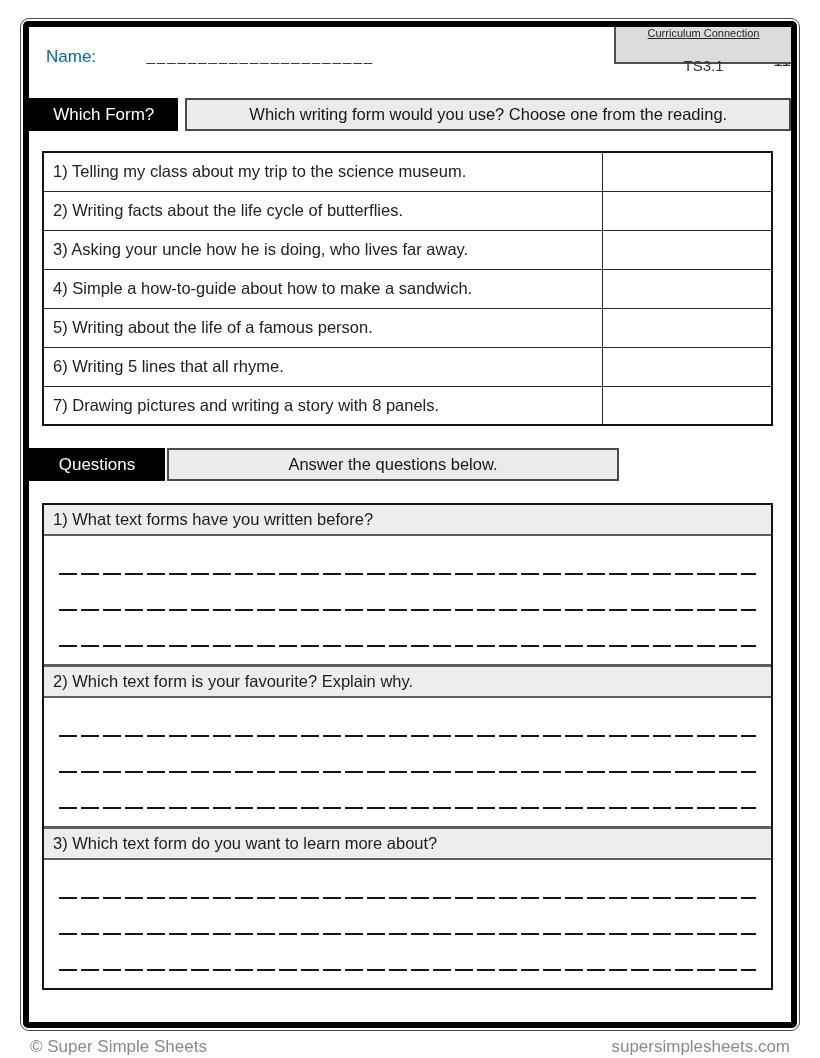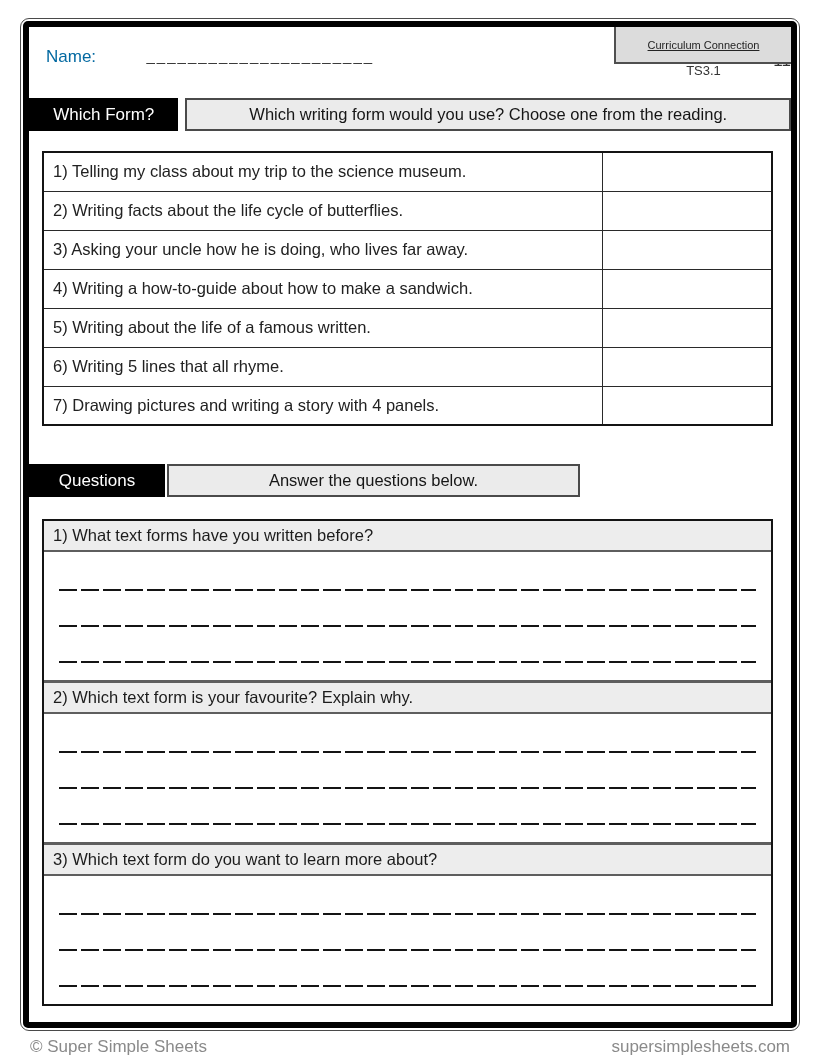--- a/index.html
+++ b/index.html
@@ -43,7 +43,7 @@
     border-left: 2px solid #4f4f4f;
     border-bottom: 2px solid #4f4f4f;
     text-align: center;
-    padding-top: 12px;
+    padding-top: 0;
   }
   .curriculum-title { font-size: 11px; color: #242424; text-decoration: underline; }
   .curriculum-code { font-size: 13px; color: #333; margin-top: 12px; }

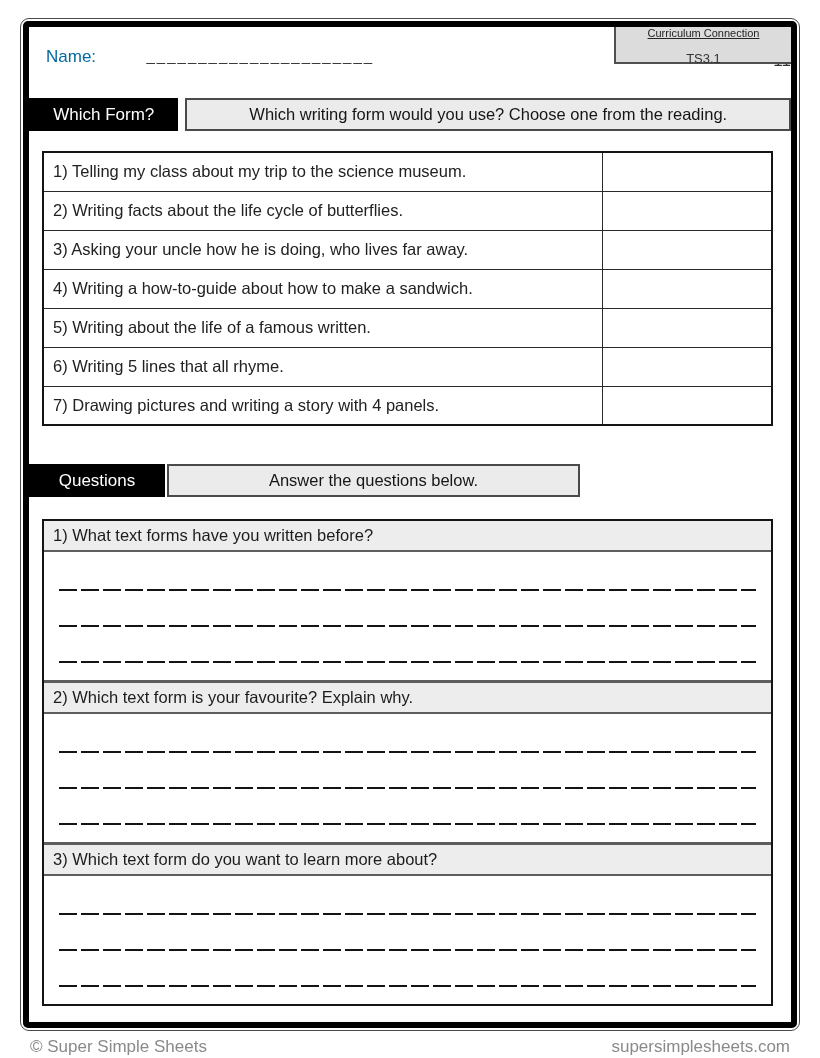--- a/index.html
+++ b/index.html
@@ -46,7 +46,7 @@
     padding-top: 0;
   }
   .curriculum-title { font-size: 11px; color: #242424; text-decoration: underline; }
-  .curriculum-code { font-size: 13px; color: #333; margin-top: 12px; }
+  .curriculum-code { font-size: 15px; color: #333; margin-top: 18px; }
   
   .section-bar { display: flex; align-items: stretch; height: 33px; }
   .section-bar.which-form { margin-top: 13px; }

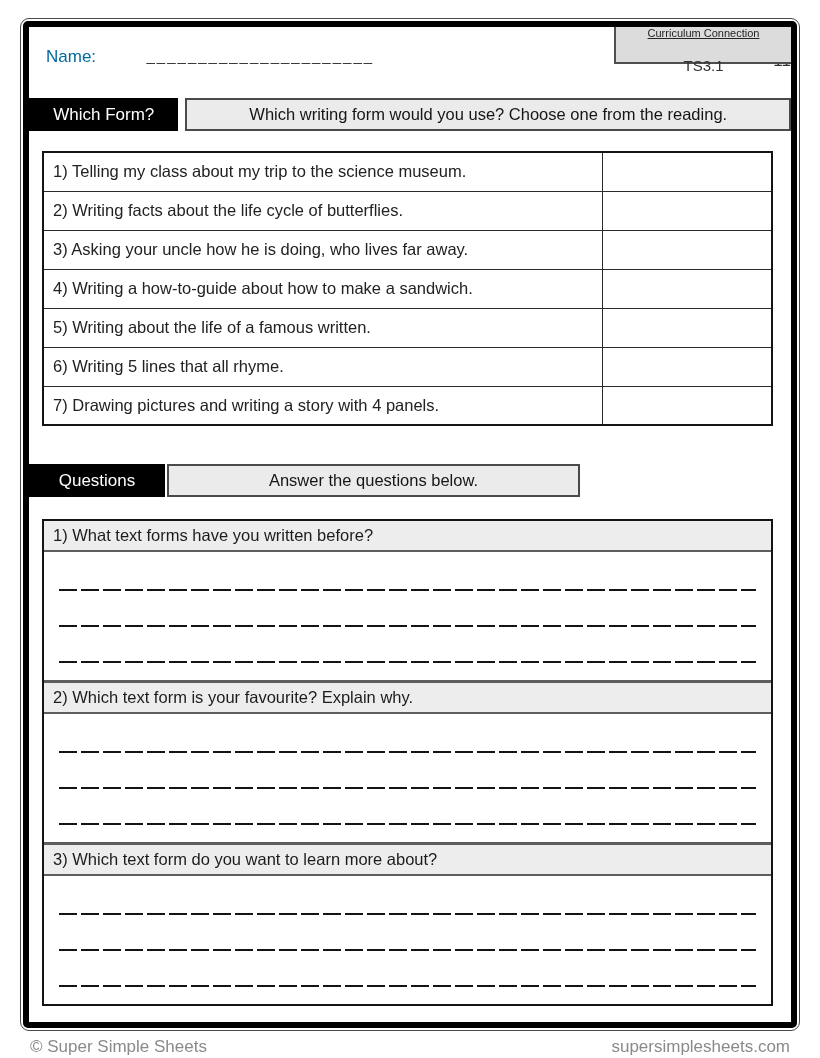--- a/index.html
+++ b/index.html
@@ -148,7 +148,7 @@
           <td class="answer-cell"></td>
         </tr>
         <tr>
-          <td><span>4)</span> <span>Writing a how-to-guide about how to make a sandwich.</span></td>
+          <td><span>4)</span> <span>Simple a how-to-guide about how to make a sandwich.</span></td>
           <td class="answer-cell"></td>
         </tr>
         <tr>

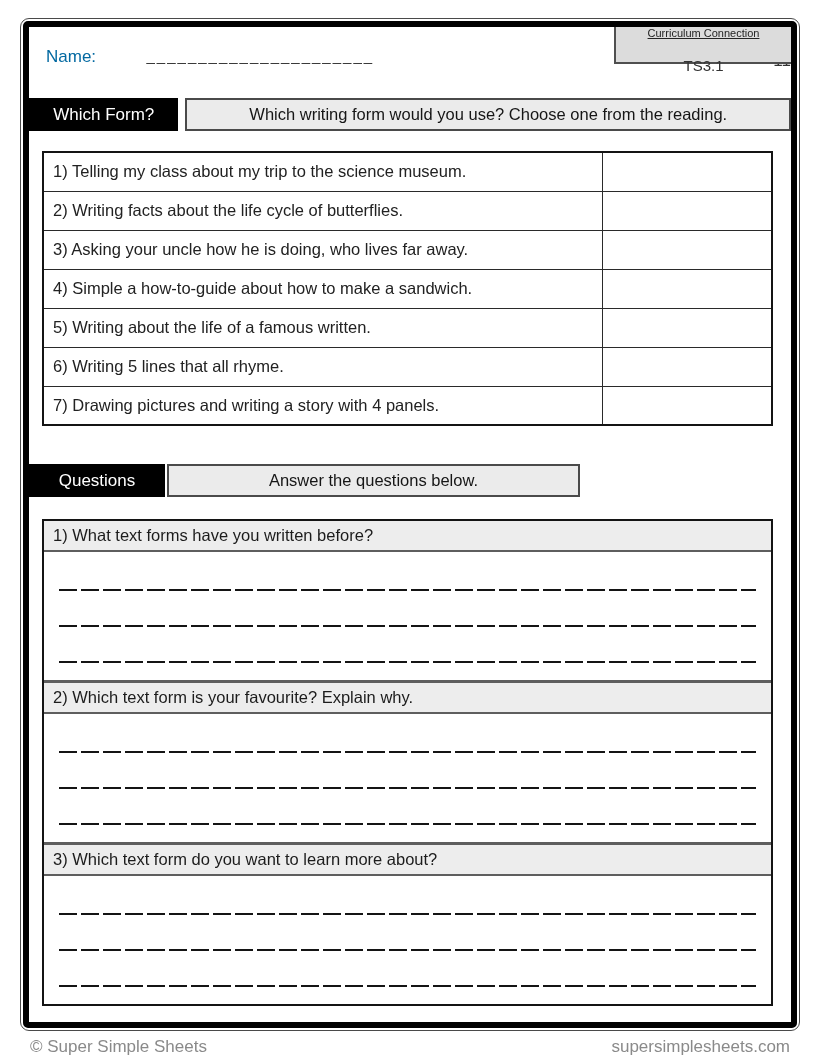--- a/index.html
+++ b/index.html
@@ -152,7 +152,7 @@
           <td class="answer-cell"></td>
         </tr>
         <tr>
-          <td><span>5)</span> <span>Writing about the life of a famous written.</span></td>
+          <td><span>5)</span> <span>Writing about the life of a famous person.</span></td>
           <td class="answer-cell"></td>
         </tr>
         <tr>

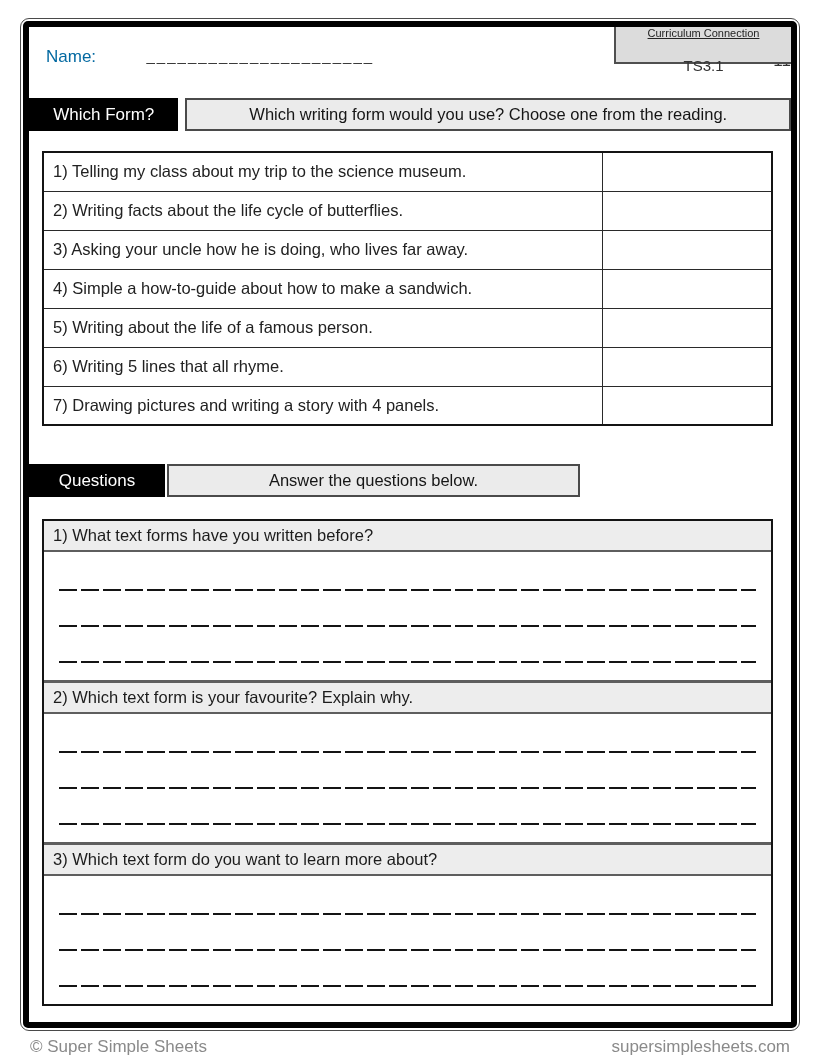--- a/index.html
+++ b/index.html
@@ -160,7 +160,7 @@
           <td class="answer-cell"></td>
         </tr>
         <tr>
-          <td><span>7)</span> <span>Drawing pictures and writing a story with 4 panels.</span></td>
+          <td><span>7)</span> <span>Drawing pictures and writing a story with 8 panels.</span></td>
           <td class="answer-cell"></td>
         </tr>
       </tbody>

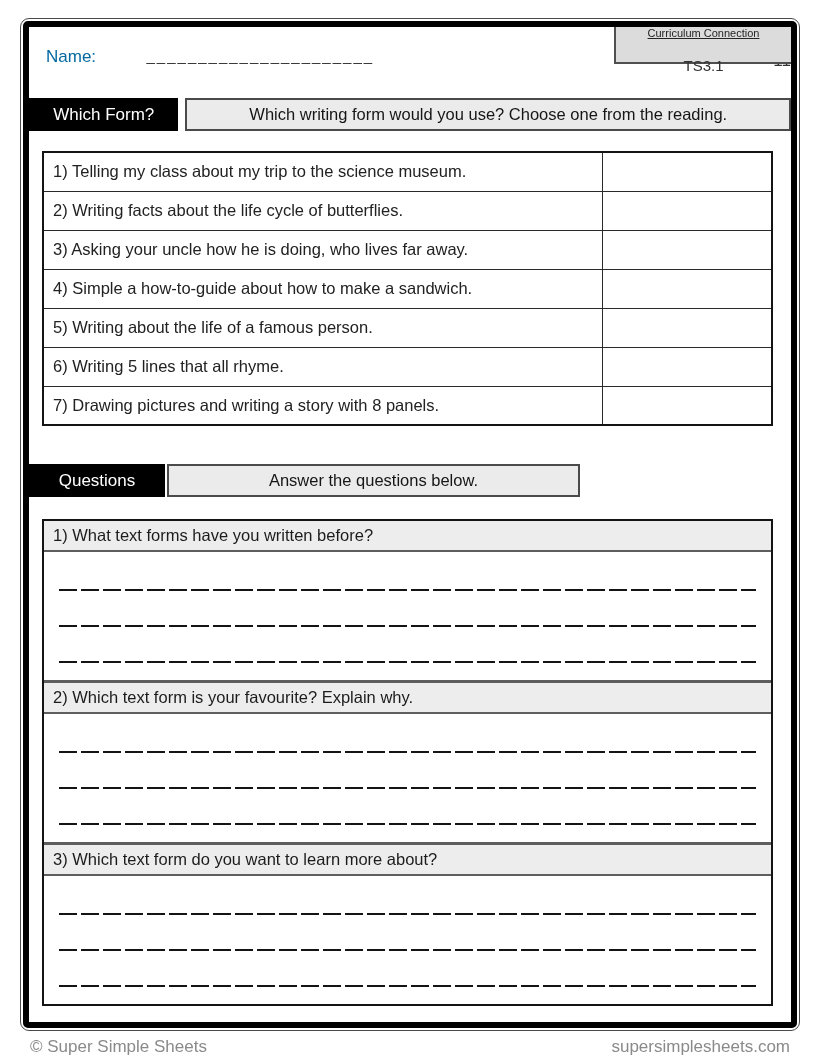--- a/index.html
+++ b/index.html
@@ -50,7 +50,7 @@
   
   .section-bar { display: flex; align-items: stretch; height: 33px; }
   .section-bar.which-form { margin-top: 13px; }
-  .section-bar.questions-bar { margin-top: 38px; }
+  .section-bar.questions-bar { margin-top: 22px; }
   .bar-label {
     background: #000; color: #fff;
     display: flex; align-items: center; justify-content: center;

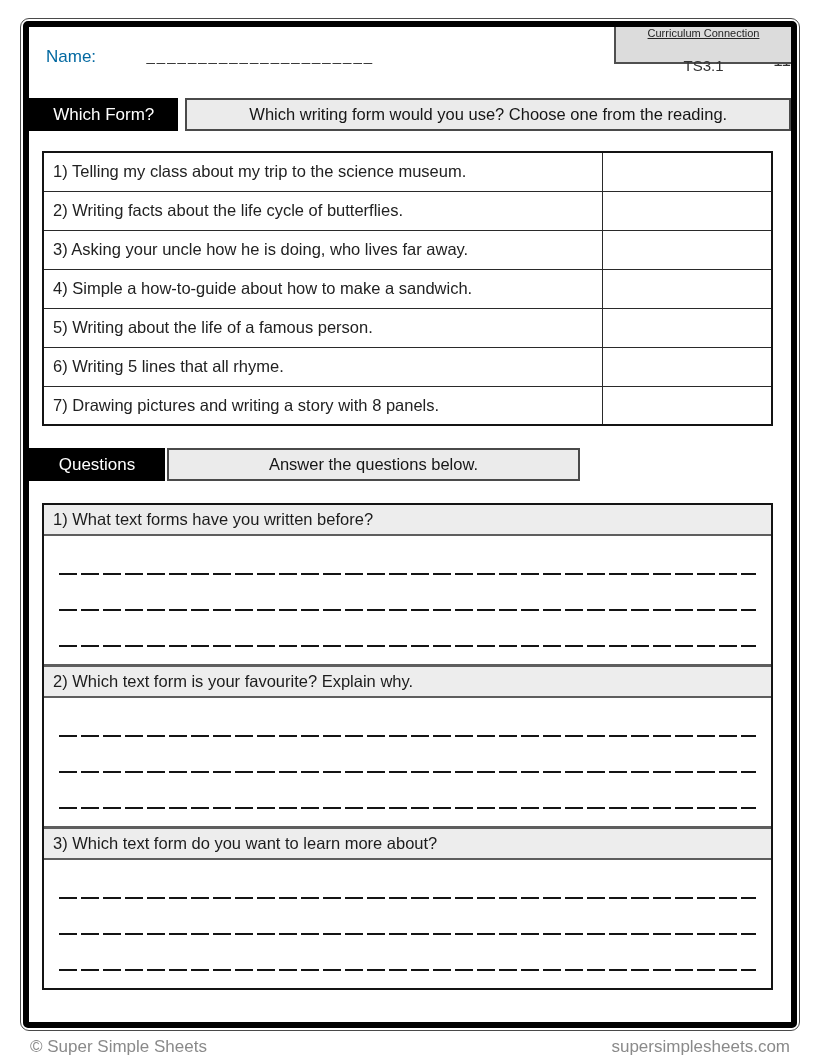--- a/index.html
+++ b/index.html
@@ -65,7 +65,7 @@
     font-size: 16.5px; color: #161616;
   }
   .which-form .bar-instruction { width: 664px; text-align: center; }
-  .questions-bar .bar-instruction { width: 413px; }
+  .questions-bar .bar-instruction { width: 452px; }
   
   .form-table {
     margin: 20px 12px 12px 13px;

